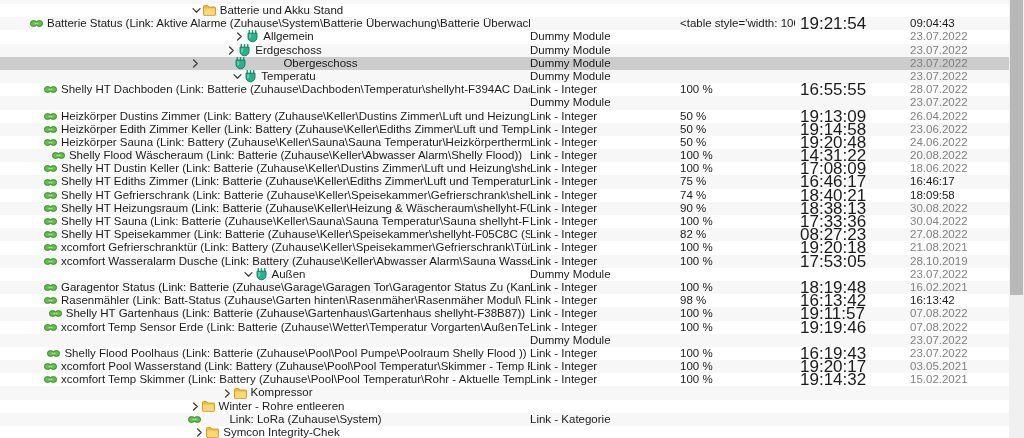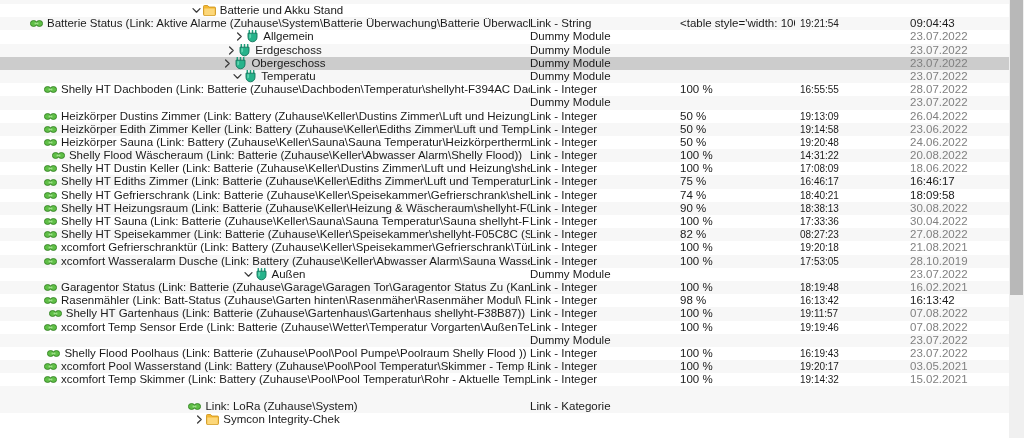--- a/index.html
+++ b/index.html
@@ -111,7 +111,6 @@
           </span>
           <span class="label">Batterie Status (Link: Aktive Alarme (Zuhause\System\Batterie Überwachung\Batterie Überwachung ...</span>
         </div>
-        <div class="cell-type">Link - String</div>
         <div class="cell-value">&lt;table style='width: 100%; bor...</div>
         <div class="cell-time">19:21:54</div>
         <div class="cell-date dark">09:04:43</div>

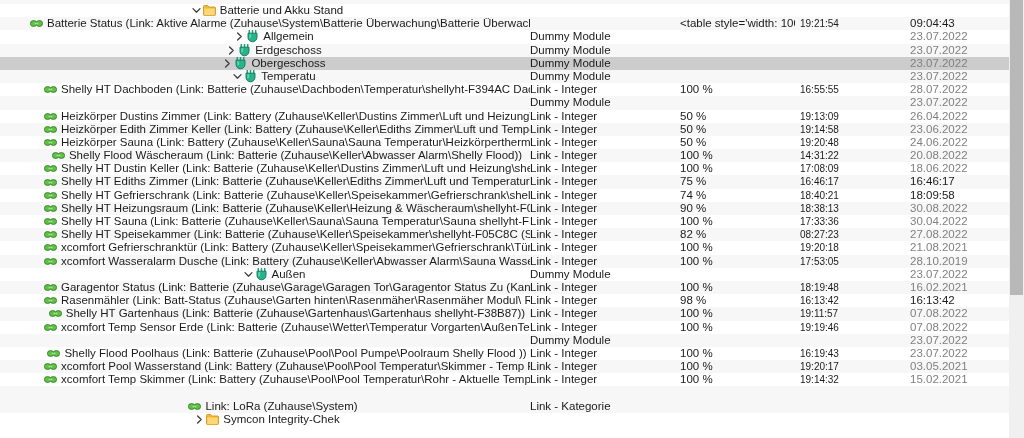--- a/index.html
+++ b/index.html
@@ -58,7 +58,7 @@
 
   .cell-type{position:absolute;left:530px;top:0;height:13.2px;width:145px;overflow:hidden;font-size:11.5px;color:#1b1b1b;}
   .cell-value{position:absolute;left:680px;top:0;height:13.2px;width:115px;overflow:hidden;font-size:11.5px;color:#1b1b1b;}
-  .cell-time{position:absolute;left:800px;top:0;height:13.2px;width:90px;overflow:hidden;font-size:10px;color:#1b1b1b;}
+  .cell-time{position:absolute;left:800px;top:0;height:13.2px;width:90px;overflow:hidden;font-size:17px;color:#1b1b1b;}
   .cell-date{position:absolute;left:910px;top:0;height:13.2px;width:95px;overflow:hidden;font-size:11.5px;color:#808080;}
   .cell-date.dark{color:#1b1b1b;}
 

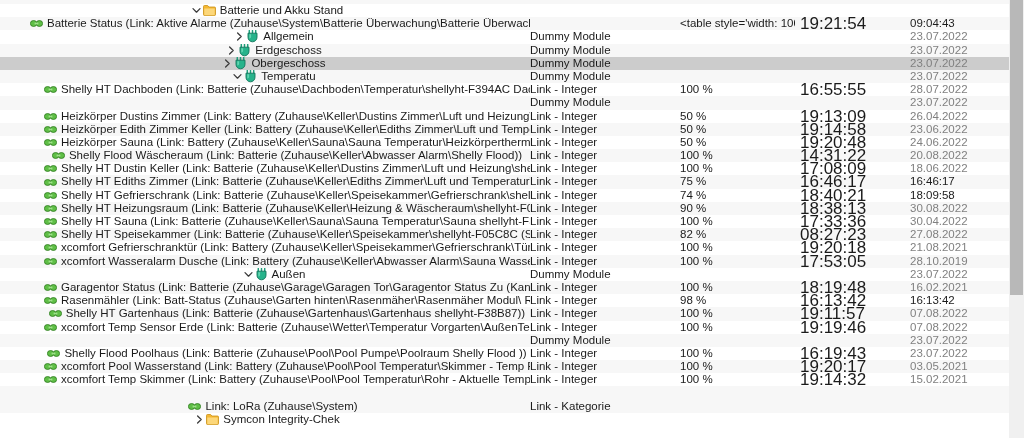--- a/index.html
+++ b/index.html
@@ -158,7 +158,7 @@
         <div class="cell-date">23.07.2022</div>
       </div>
       <div class="row sel">
-        <div class="cell-name" style="left: 18px; width: 512px;">
+        <div class="cell-name" style="left: 18px; width: 512px; gap: 32px;">
           <span class="twisty">
             <svg width="7" height="9" viewBox="0 0 7 9">
               <path d="M1.6 1 L5.2 4.5 L1.6 8" fill="none" stroke="#3a3a3a" stroke-width="1.25" stroke-linecap="round" stroke-linejoin="round"></path>

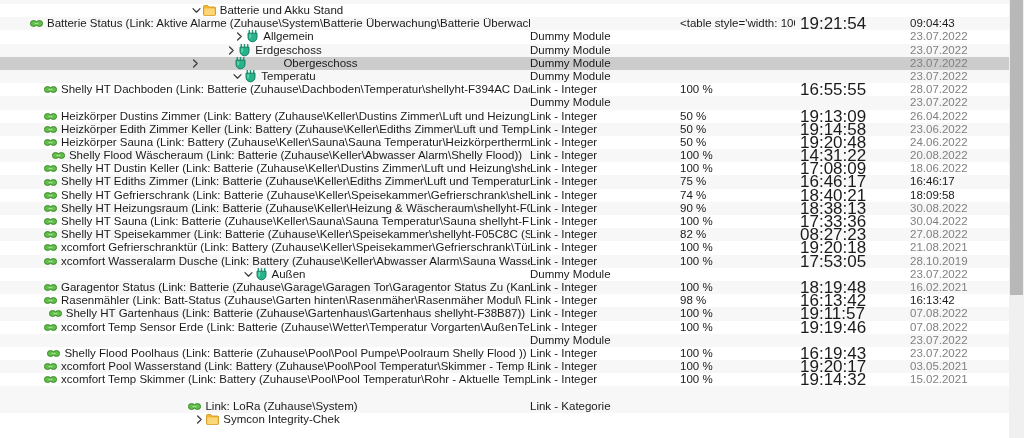--- a/index.html
+++ b/index.html
@@ -603,29 +603,6 @@
         <div class="cell-date">15.02.2021</div>
       </div>
       <div class="row alt">
-        <div class="cell-type"></div>
-        <div class="cell-value"></div>
-        <div class="cell-time"></div>
-        <div class="cell-date"></div>
-      </div>
-      <div class="row alt">
-        <div class="cell-name" style="left: 4px; width: 526px;">
-          <span class="twisty"></span>
-          <span class="icon">
-            <svg width="13" height="9" viewBox="0 0 13 9">
-              <rect x="0.4" y="1.6" width="6.4" height="5.8" rx="2.9" fill="#5fbf46" stroke="#2f7a20" stroke-width="0.8"></rect>
-              <rect x="6.2" y="1.6" width="6.4" height="5.8" rx="2.9" fill="#5fbf46" stroke="#2f7a20" stroke-width="0.8"></rect>
-              <rect x="4.6" y="3.6" width="3.8" height="1.8" fill="#9fe08a"></rect>
-            </svg>
-          </span>
-          <span class="label">Link: LoRa (Zuhause\System)</span>
-        </div>
-        <div class="cell-type">Link - Kategorie</div>
-        <div class="cell-value"></div>
-        <div class="cell-time"></div>
-        <div class="cell-date"></div>
-      </div>
-      <div class="row">
         <div class="cell-name" style="left: 4px; width: 526px;">
           <span class="twisty">
             <svg width="7" height="9" viewBox="0 0 7 9">
@@ -638,6 +615,43 @@
               <path d="M1.3 3.6 H11.7 V9.4 A0.8 0.8 0 0 1 10.9 10.2 H2.1 A0.8 0.8 0 0 1 1.3 9.4 Z" fill="#fcd77a" stroke="none"></path>
             </svg>
           </span>
+          <span class="label">Kompressor</span>
+        </div>
+        <div class="cell-type"></div>
+        <div class="cell-value"></div>
+        <div class="cell-time"></div>
+        <div class="cell-date"></div>
+      </div>
+      <div class="row alt">
+        <div class="cell-name" style="left: 4px; width: 526px;">
+          <span class="twisty"></span>
+          <span class="icon">
+            <svg width="13" height="9" viewBox="0 0 13 9">
+              <rect x="0.4" y="1.6" width="6.4" height="5.8" rx="2.9" fill="#5fbf46" stroke="#2f7a20" stroke-width="0.8"></rect>
+              <rect x="6.2" y="1.6" width="6.4" height="5.8" rx="2.9" fill="#5fbf46" stroke="#2f7a20" stroke-width="0.8"></rect>
+              <rect x="4.6" y="3.6" width="3.8" height="1.8" fill="#9fe08a"></rect>
+            </svg>
+          </span>
+          <span class="label">Link: LoRa (Zuhause\System)</span>
+        </div>
+        <div class="cell-type">Link - Kategorie</div>
+        <div class="cell-value"></div>
+        <div class="cell-time"></div>
+        <div class="cell-date"></div>
+      </div>
+      <div class="row">
+        <div class="cell-name" style="left: 4px; width: 526px;">
+          <span class="twisty">
+            <svg width="7" height="9" viewBox="0 0 7 9">
+              <path d="M1.6 1 L5.2 4.5 L1.6 8" fill="none" stroke="#3a3a3a" stroke-width="1.25" stroke-linecap="round" stroke-linejoin="round"></path>
+            </svg>
+          </span>
+          <span class="icon">
+            <svg width="13" height="11" viewBox="0 0 13 11">
+              <path d="M0.5 1.5 A1 1 0 0 1 1.5 0.5 H4.6 L5.9 2 H11.5 A1 1 0 0 1 12.5 3 V9.5 A1 1 0 0 1 11.5 10.5 H1.5 A1 1 0 0 1 0.5 9.5 Z" fill="#f5b731" stroke="#c98f14" stroke-width="0.8"></path>
+              <path d="M1.3 3.6 H11.7 V9.4 A0.8 0.8 0 0 1 10.9 10.2 H2.1 A0.8 0.8 0 0 1 1.3 9.4 Z" fill="#fcd77a" stroke="none"></path>
+            </svg>
+          </span>
           <span class="label">Symcon Integrity-Chek</span>
         </div>
         <div class="cell-type"></div>

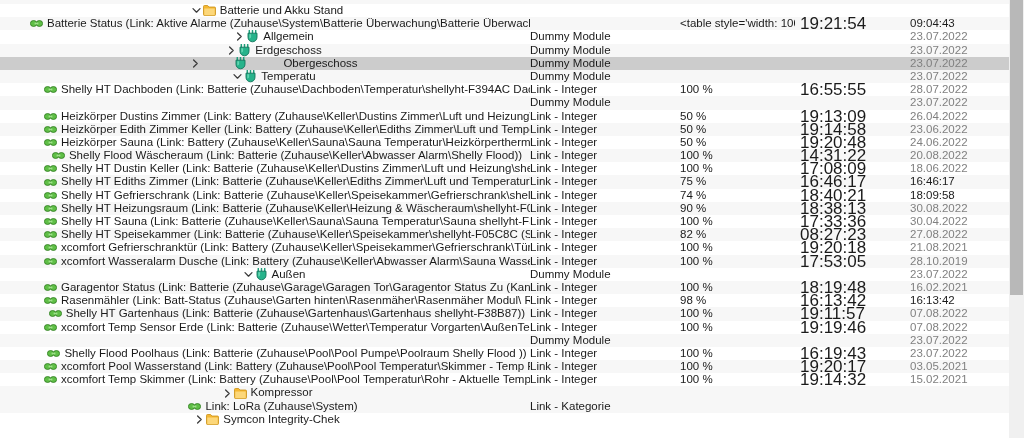--- a/index.html
+++ b/index.html
@@ -622,23 +622,6 @@
         <div class="cell-time"></div>
         <div class="cell-date"></div>
       </div>
-      <div class="row alt">
-        <div class="cell-name" style="left: 4px; width: 526px;">
-          <span class="twisty"></span>
-          <span class="icon">
-            <svg width="13" height="9" viewBox="0 0 13 9">
-              <rect x="0.4" y="1.6" width="6.4" height="5.8" rx="2.9" fill="#5fbf46" stroke="#2f7a20" stroke-width="0.8"></rect>
-              <rect x="6.2" y="1.6" width="6.4" height="5.8" rx="2.9" fill="#5fbf46" stroke="#2f7a20" stroke-width="0.8"></rect>
-              <rect x="4.6" y="3.6" width="3.8" height="1.8" fill="#9fe08a"></rect>
-            </svg>
-          </span>
-          <span class="label">Link: LoRa (Zuhause\System)</span>
-        </div>
-        <div class="cell-type">Link - Kategorie</div>
-        <div class="cell-value"></div>
-        <div class="cell-time"></div>
-        <div class="cell-date"></div>
-      </div>
       <div class="row">
         <div class="cell-name" style="left: 4px; width: 526px;">
           <span class="twisty">
@@ -652,6 +635,43 @@
               <path d="M1.3 3.6 H11.7 V9.4 A0.8 0.8 0 0 1 10.9 10.2 H2.1 A0.8 0.8 0 0 1 1.3 9.4 Z" fill="#fcd77a" stroke="none"></path>
             </svg>
           </span>
+          <span class="label">Winter - Rohre entleeren</span>
+        </div>
+        <div class="cell-type"></div>
+        <div class="cell-value"></div>
+        <div class="cell-time"></div>
+        <div class="cell-date"></div>
+      </div>
+      <div class="row alt">
+        <div class="cell-name" style="left: 4px; width: 526px;">
+          <span class="twisty"></span>
+          <span class="icon">
+            <svg width="13" height="9" viewBox="0 0 13 9">
+              <rect x="0.4" y="1.6" width="6.4" height="5.8" rx="2.9" fill="#5fbf46" stroke="#2f7a20" stroke-width="0.8"></rect>
+              <rect x="6.2" y="1.6" width="6.4" height="5.8" rx="2.9" fill="#5fbf46" stroke="#2f7a20" stroke-width="0.8"></rect>
+              <rect x="4.6" y="3.6" width="3.8" height="1.8" fill="#9fe08a"></rect>
+            </svg>
+          </span>
+          <span class="label">Link: LoRa (Zuhause\System)</span>
+        </div>
+        <div class="cell-type">Link - Kategorie</div>
+        <div class="cell-value"></div>
+        <div class="cell-time"></div>
+        <div class="cell-date"></div>
+      </div>
+      <div class="row">
+        <div class="cell-name" style="left: 4px; width: 526px;">
+          <span class="twisty">
+            <svg width="7" height="9" viewBox="0 0 7 9">
+              <path d="M1.6 1 L5.2 4.5 L1.6 8" fill="none" stroke="#3a3a3a" stroke-width="1.25" stroke-linecap="round" stroke-linejoin="round"></path>
+            </svg>
+          </span>
+          <span class="icon">
+            <svg width="13" height="11" viewBox="0 0 13 11">
+              <path d="M0.5 1.5 A1 1 0 0 1 1.5 0.5 H4.6 L5.9 2 H11.5 A1 1 0 0 1 12.5 3 V9.5 A1 1 0 0 1 11.5 10.5 H1.5 A1 1 0 0 1 0.5 9.5 Z" fill="#f5b731" stroke="#c98f14" stroke-width="0.8"></path>
+              <path d="M1.3 3.6 H11.7 V9.4 A0.8 0.8 0 0 1 10.9 10.2 H2.1 A0.8 0.8 0 0 1 1.3 9.4 Z" fill="#fcd77a" stroke="none"></path>
+            </svg>
+          </span>
           <span class="label">Symcon Integrity-Chek</span>
         </div>
         <div class="cell-type"></div>

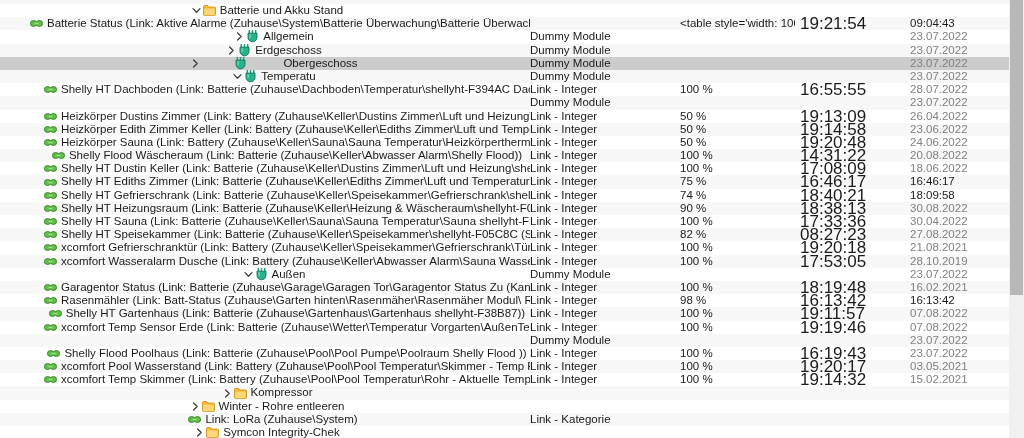--- a/index.html
+++ b/index.html
@@ -643,7 +643,7 @@
         <div class="cell-date"></div>
       </div>
       <div class="row alt">
-        <div class="cell-name" style="left: 4px; width: 526px;">
+        <div class="cell-name" style="left: 4px; width: 526px; gap: 24px;">
           <span class="twisty"></span>
           <span class="icon">
             <svg width="13" height="9" viewBox="0 0 13 9">

